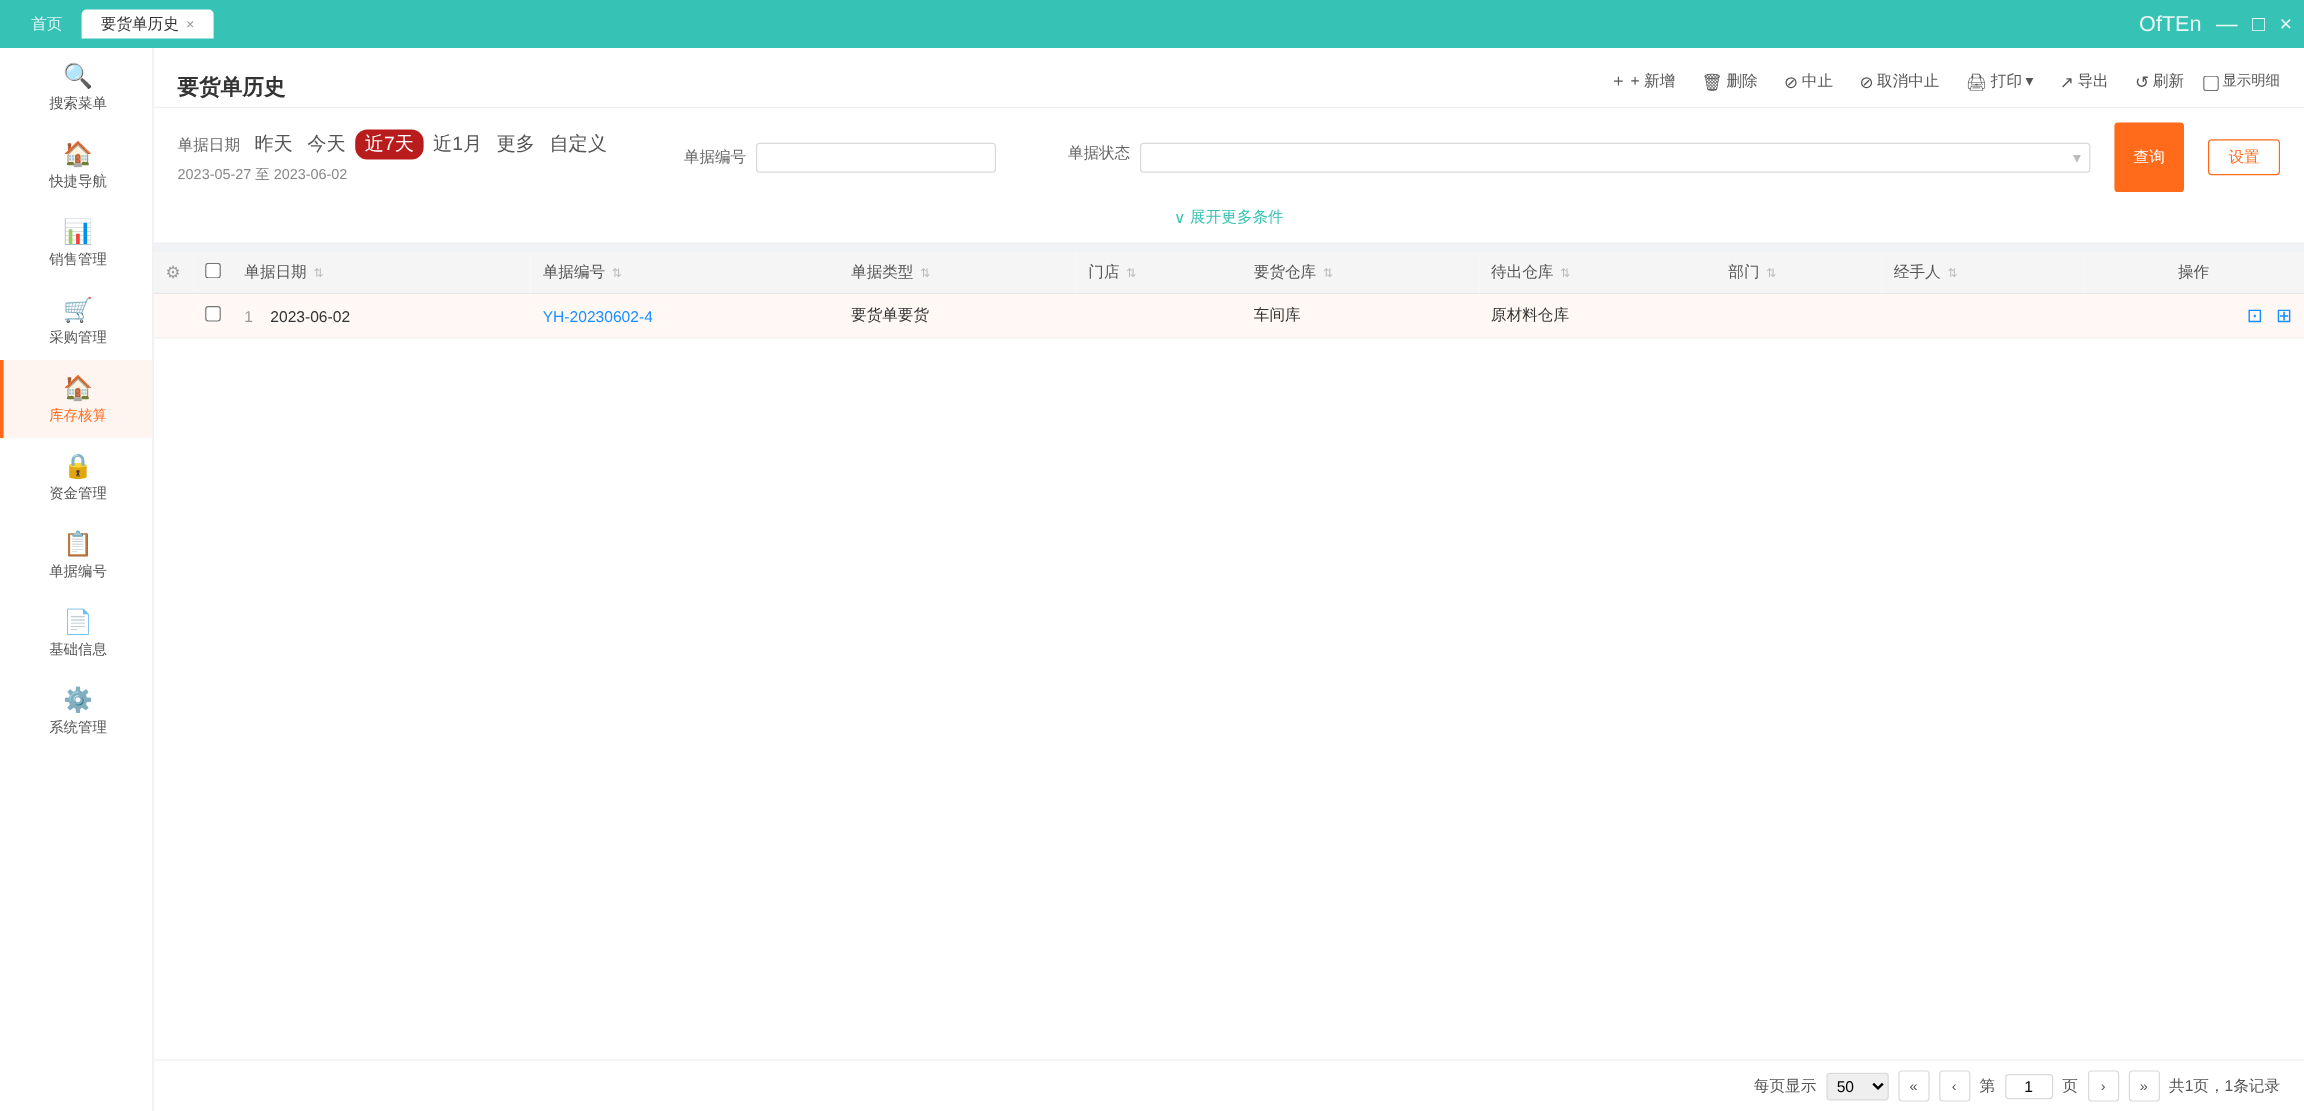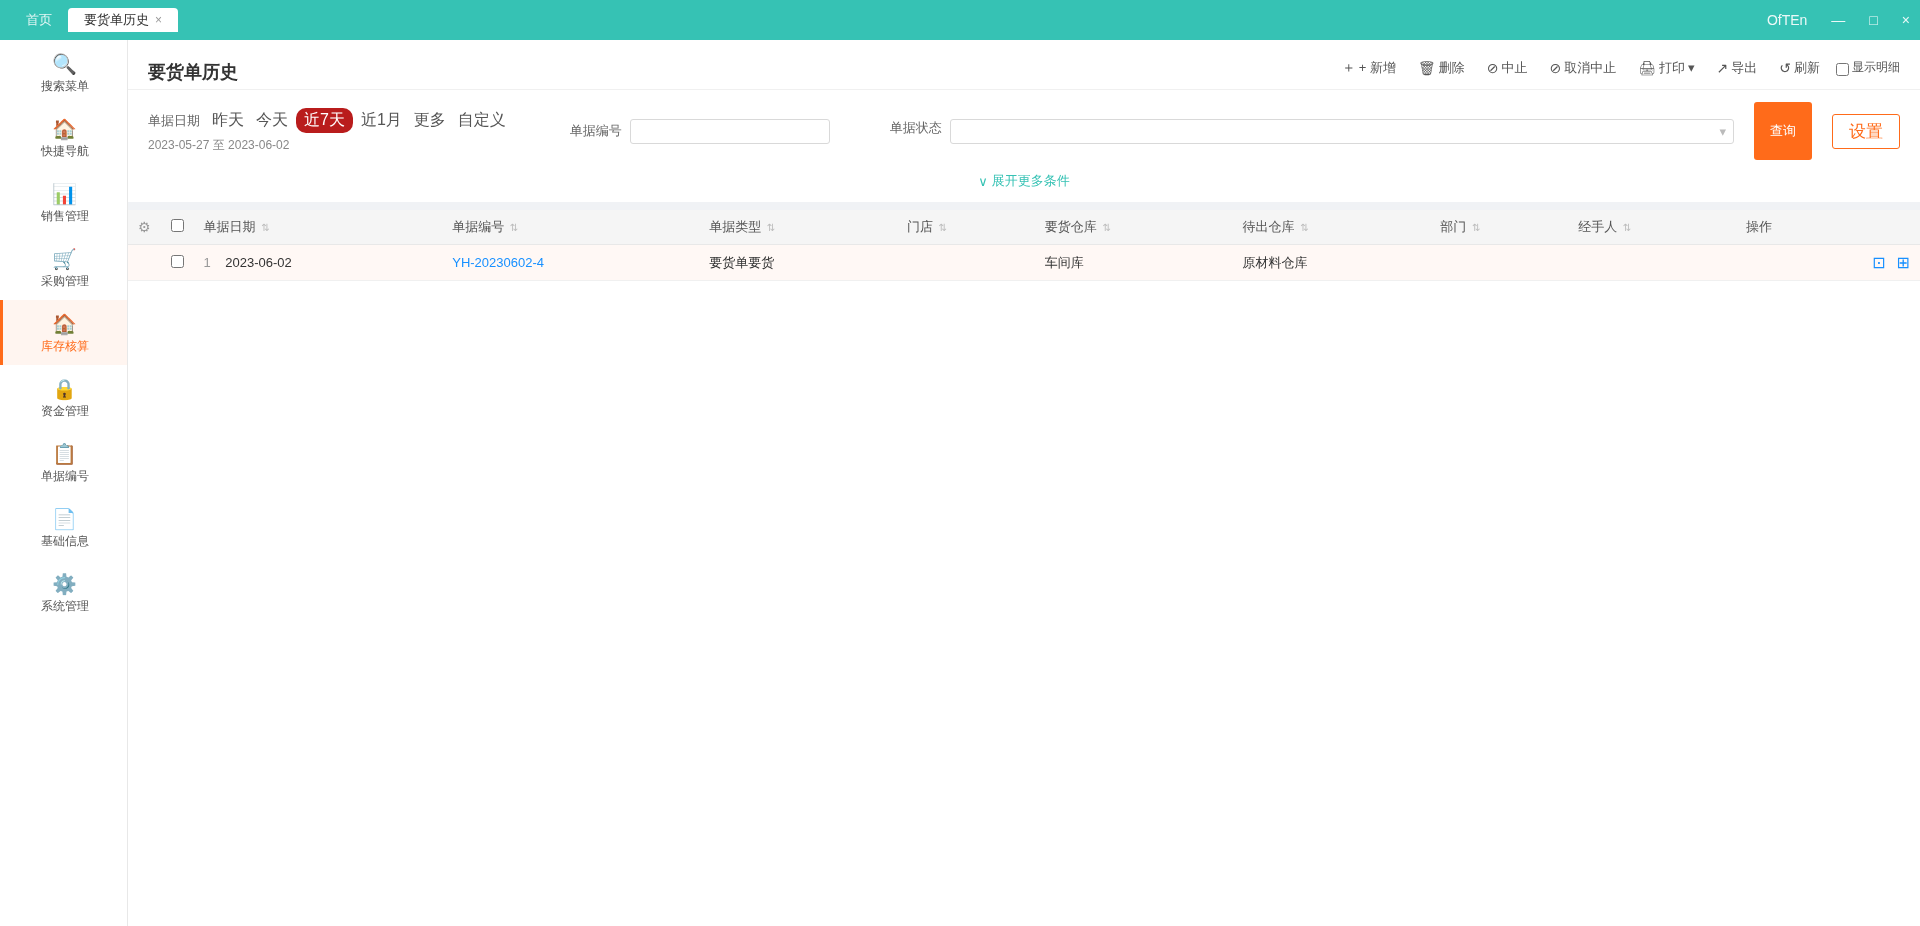--- a/index.html
+++ b/index.html
@@ -43,9 +43,9 @@
     .top-bar-right {
       display: flex;
       align-items: center;
-      gap: 24px;
+      gap: 12px;
       color: rgba(255,255,255,0.9);
-      font-size: 14px;
+      font-size: 18px;
       text-align: center;
     }
     .top-bar-right span { cursor: pointer; }

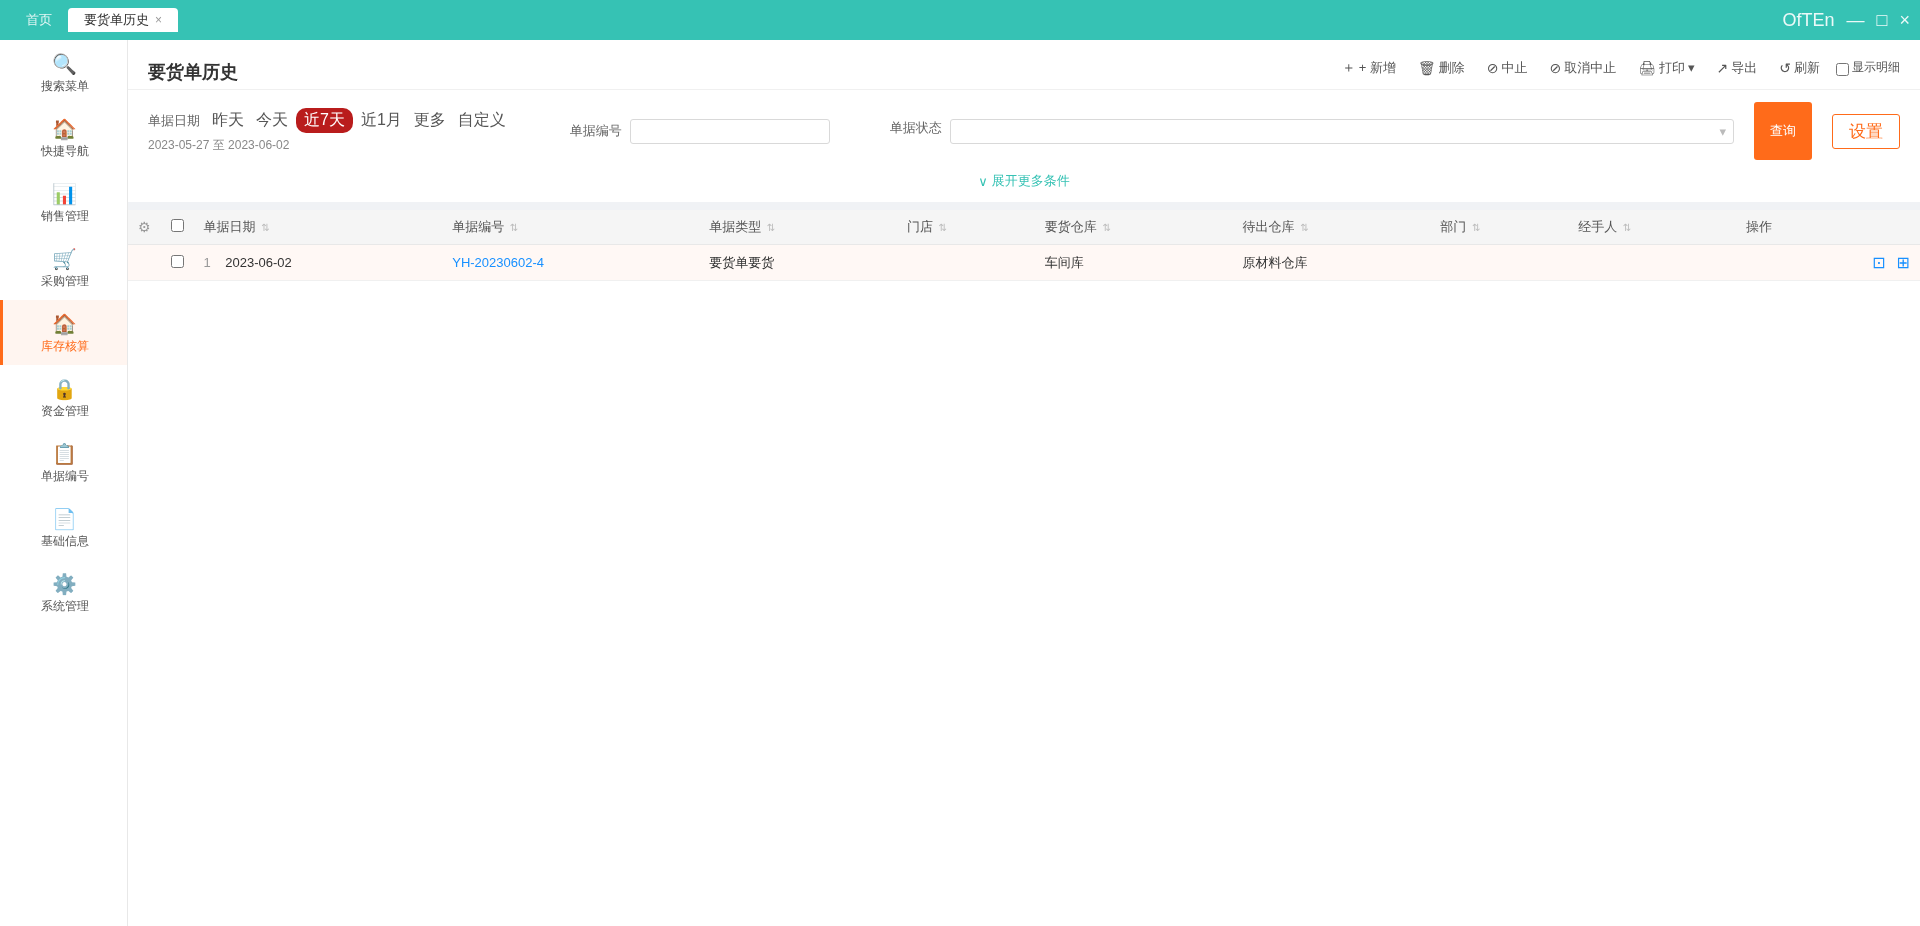--- a/index.html
+++ b/index.html
@@ -145,7 +145,7 @@
       border-radius: 3px;
       padding: 5px 16px;
       cursor: pointer;
-      font-size: 17px;
+      font-size: 13px;
     }
     .display-detail-btn {
       display: flex;

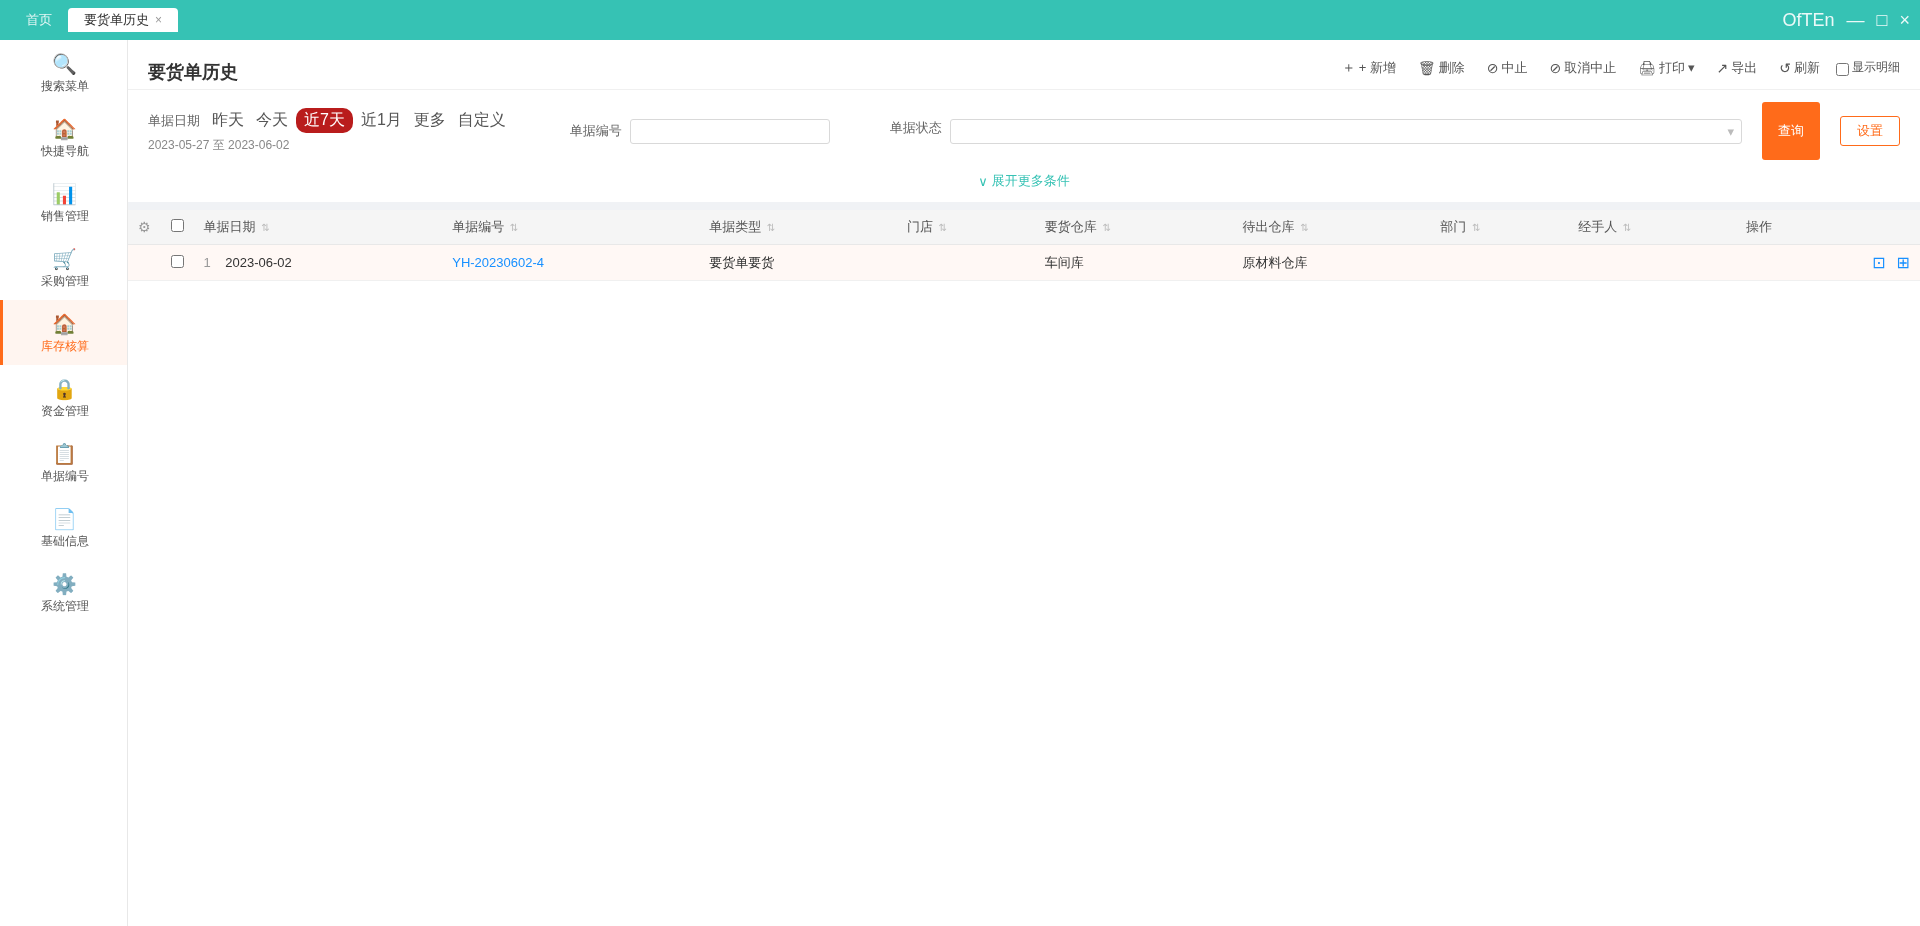--- a/index.html
+++ b/index.html
@@ -515,7 +515,7 @@
               <span>经手人</span>
               <span class="sort-icon">⇅</span>
             </th>
-            <th style="text-align:left;min-width:80px;">
+            <th style="text-align:center;min-width:80px;">
               <span>操作</span>
             </th>
           </tr>

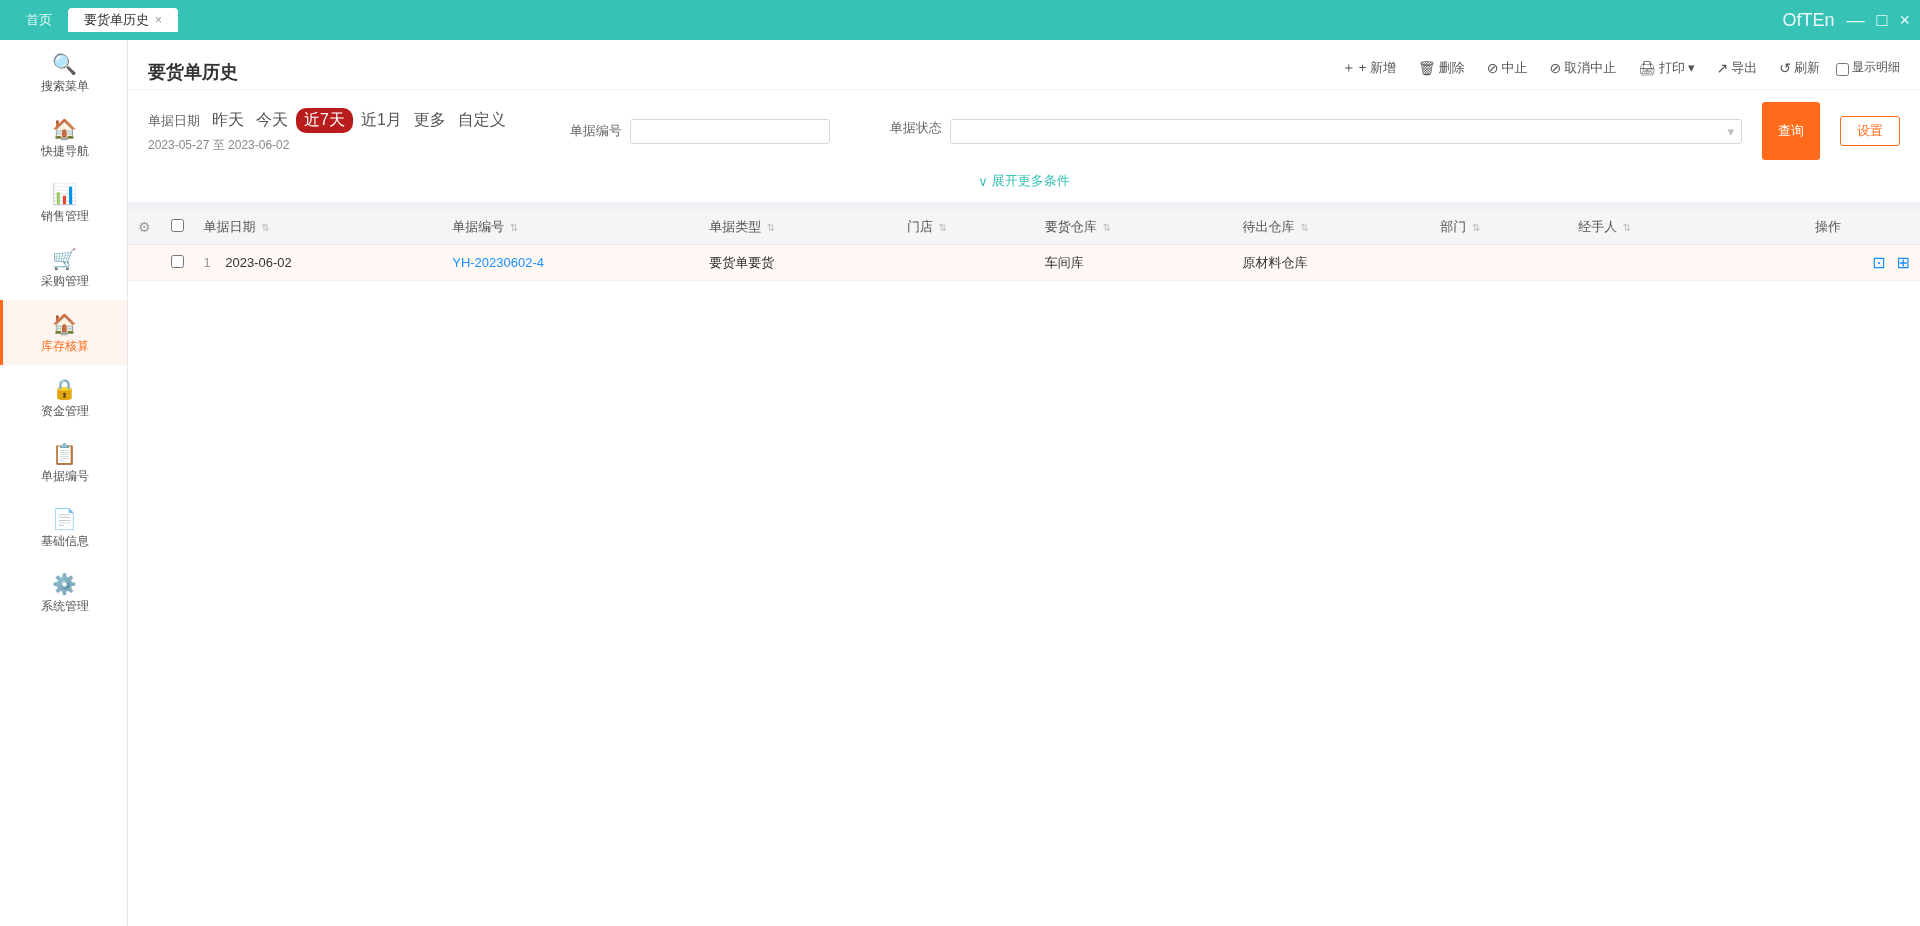--- a/index.html
+++ b/index.html
@@ -563,6 +563,23 @@
     </div>
 
 
+    <div class="pagination-bar">
+      <span>每页显示</span>
+      <select class="page-size-select">
+        <option value="10">10</option>
+        <option value="20">20</option>
+        <option value="50" selected="">50</option>
+        <option value="100">100</option>
+      </select>
+      <div class="page-btn">«</div>
+      <div class="page-btn">‹</div>
+      <span>第</span>
+      <input type="text" class="page-input" value="1" style="">
+      <span>页</span>
+      <div class="page-btn">›</div>
+      <div class="page-btn">»</div>
+      <span>共1页，1条记录</span>
+    </div>
 
   </div>
 </div>

